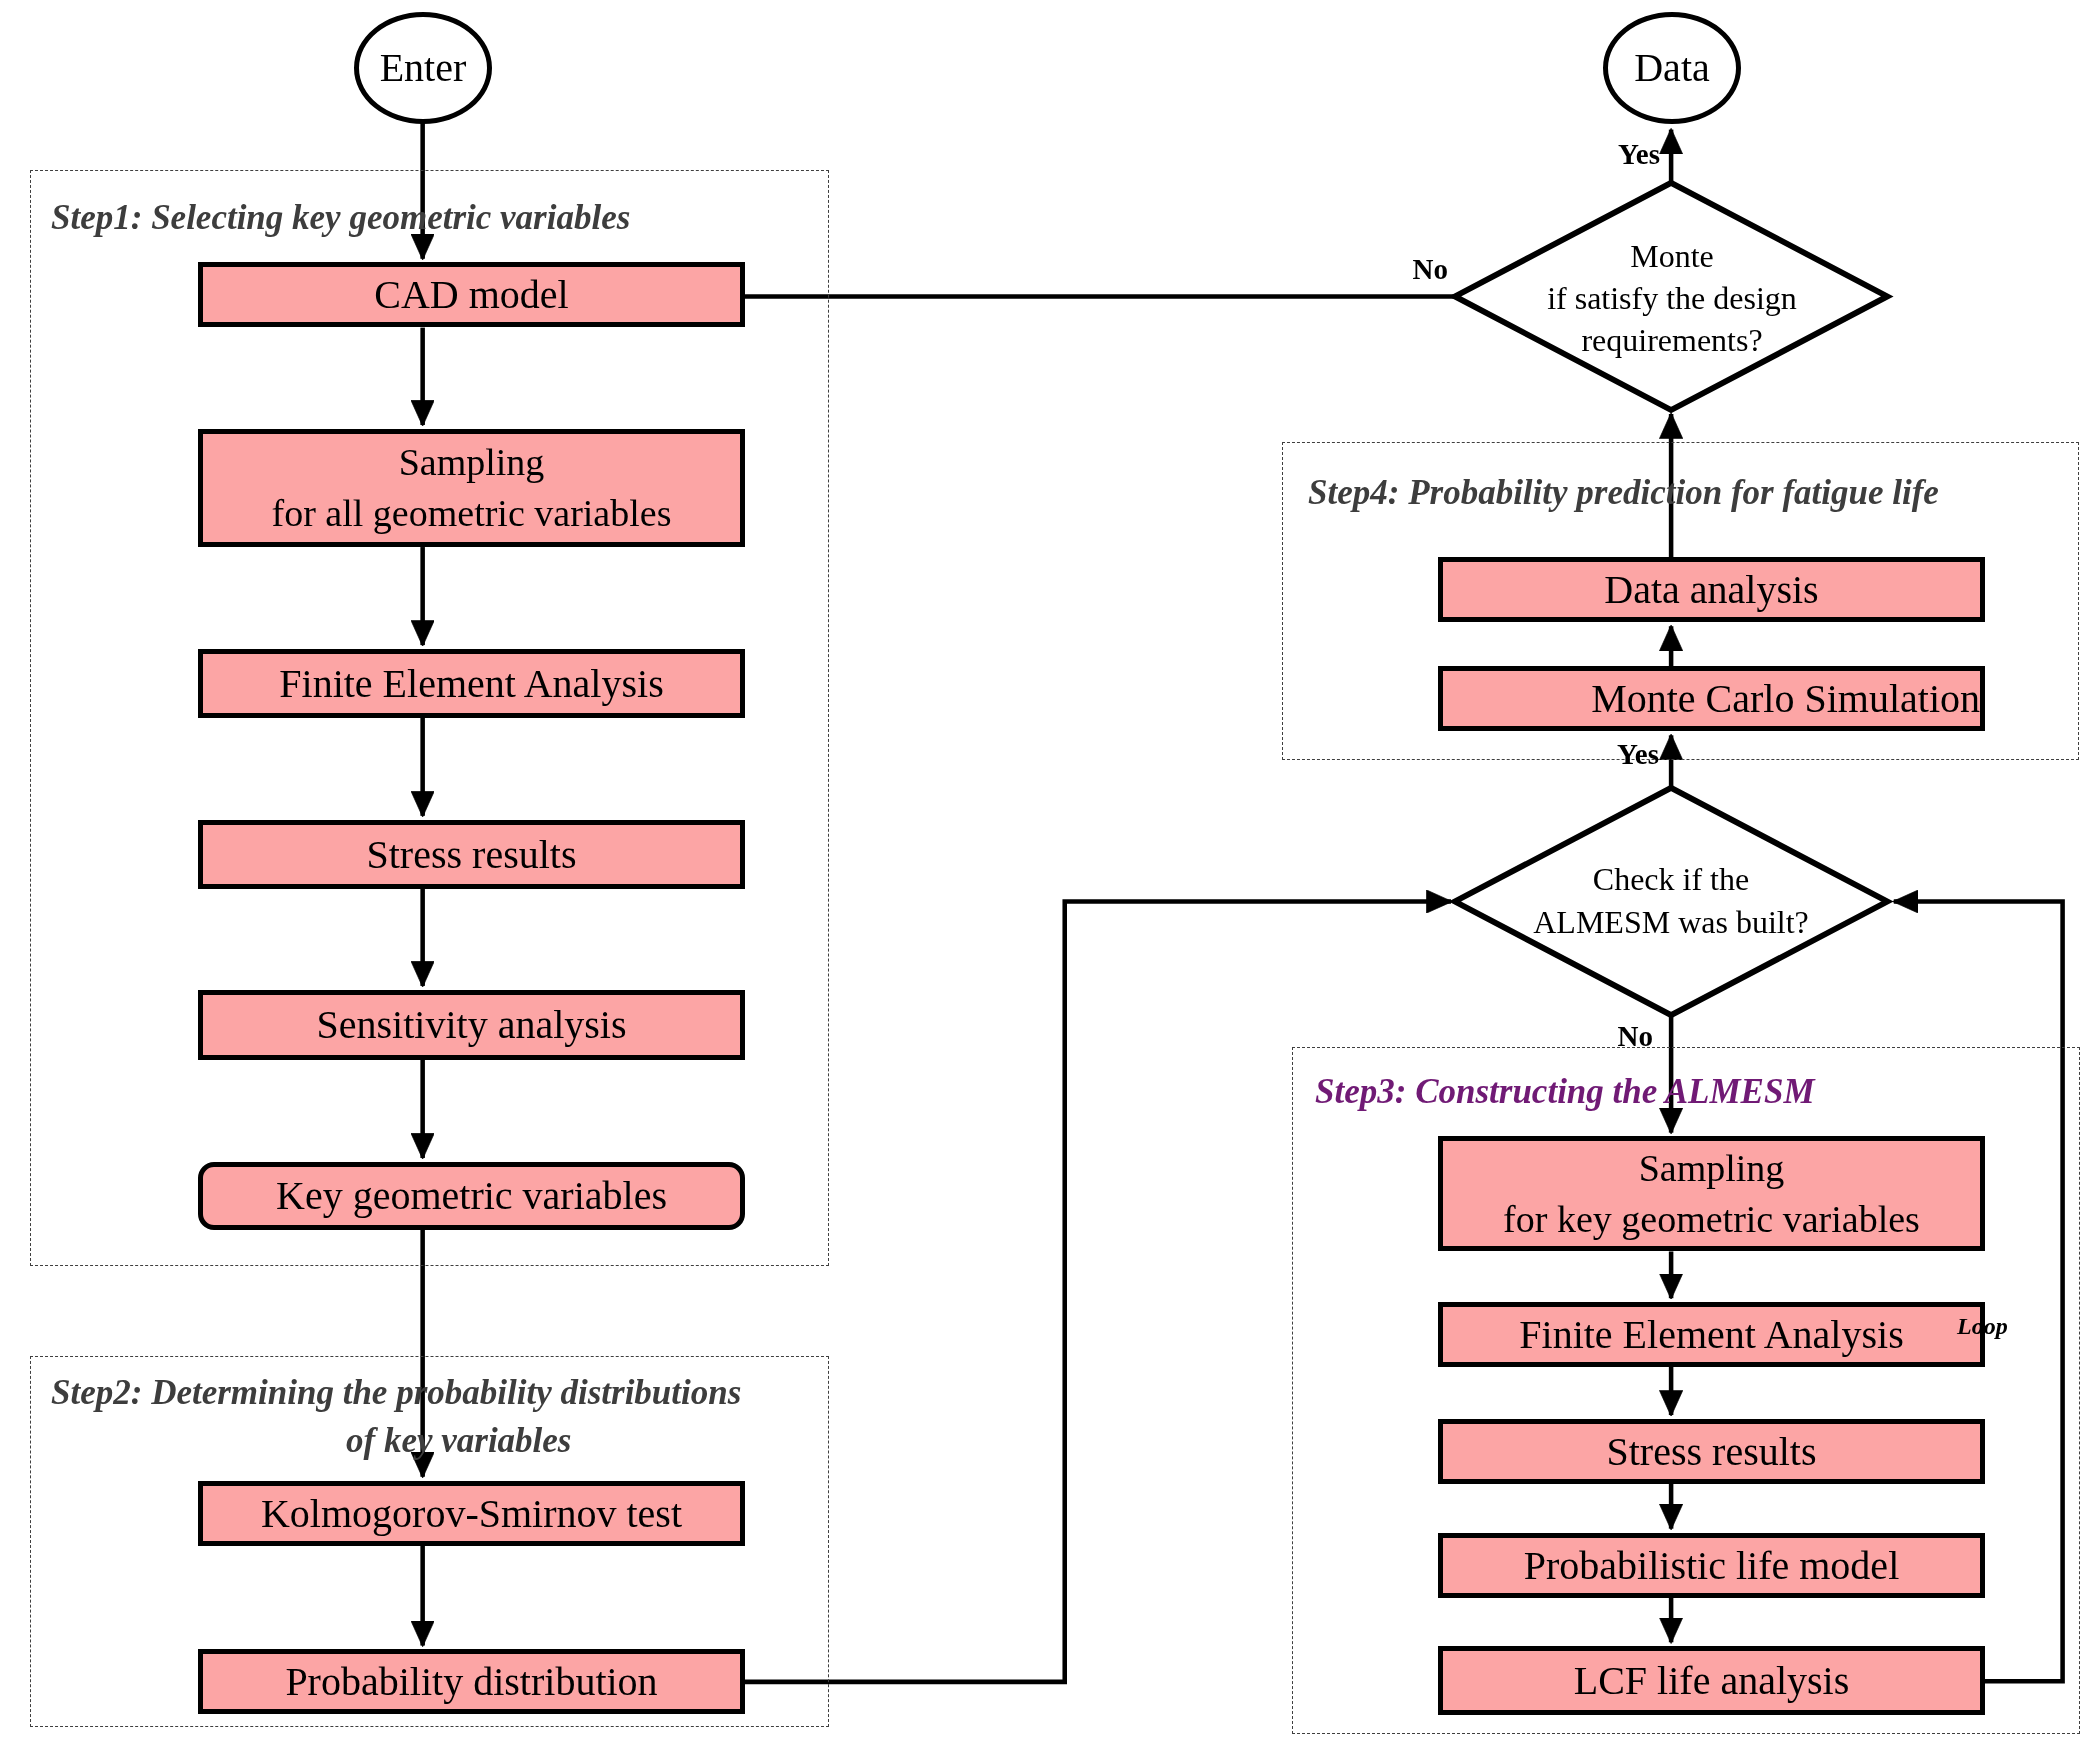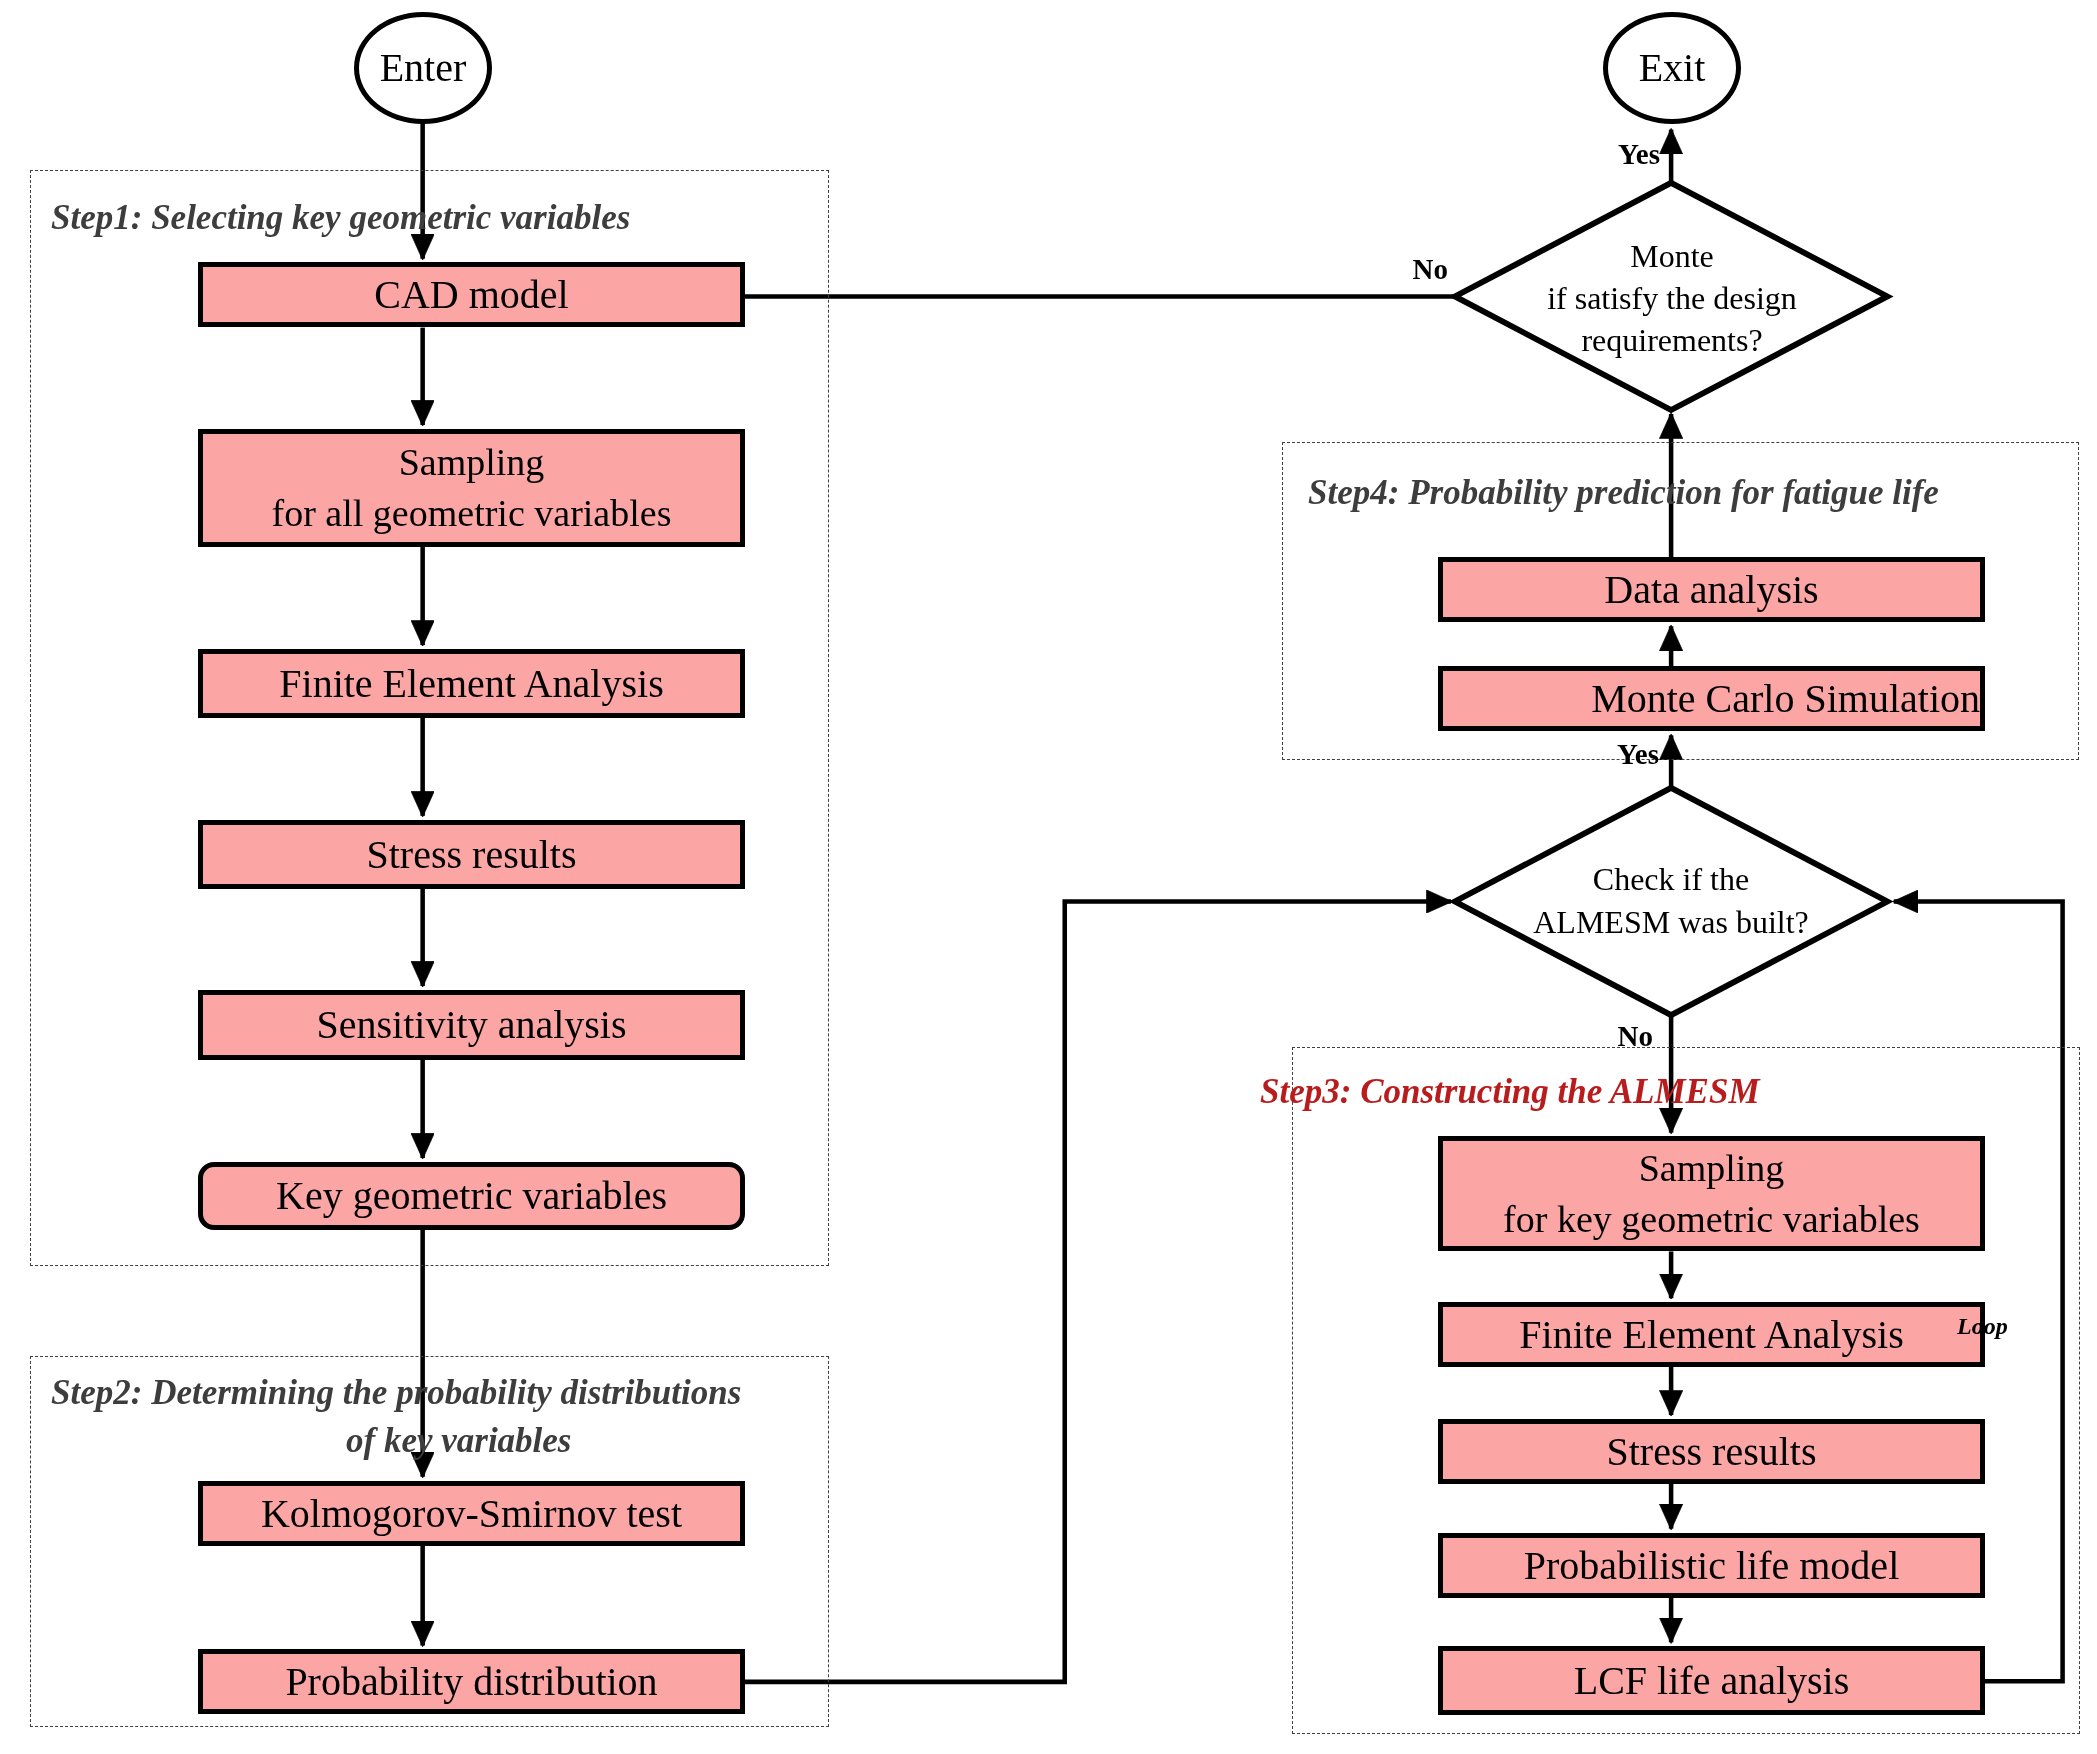--- a/index.html
+++ b/index.html
@@ -126,7 +126,7 @@
     <span>Enter</span>
   </div>
   <div class="terminal" style="left:1603px;top:11.7px;width:138px;height:112px;">
-    <span>Exit</span>
+    <span>Data</span>
   </div>
 
   <div class="node" style="left:155px;top:262px;width:547px;height:65px;">

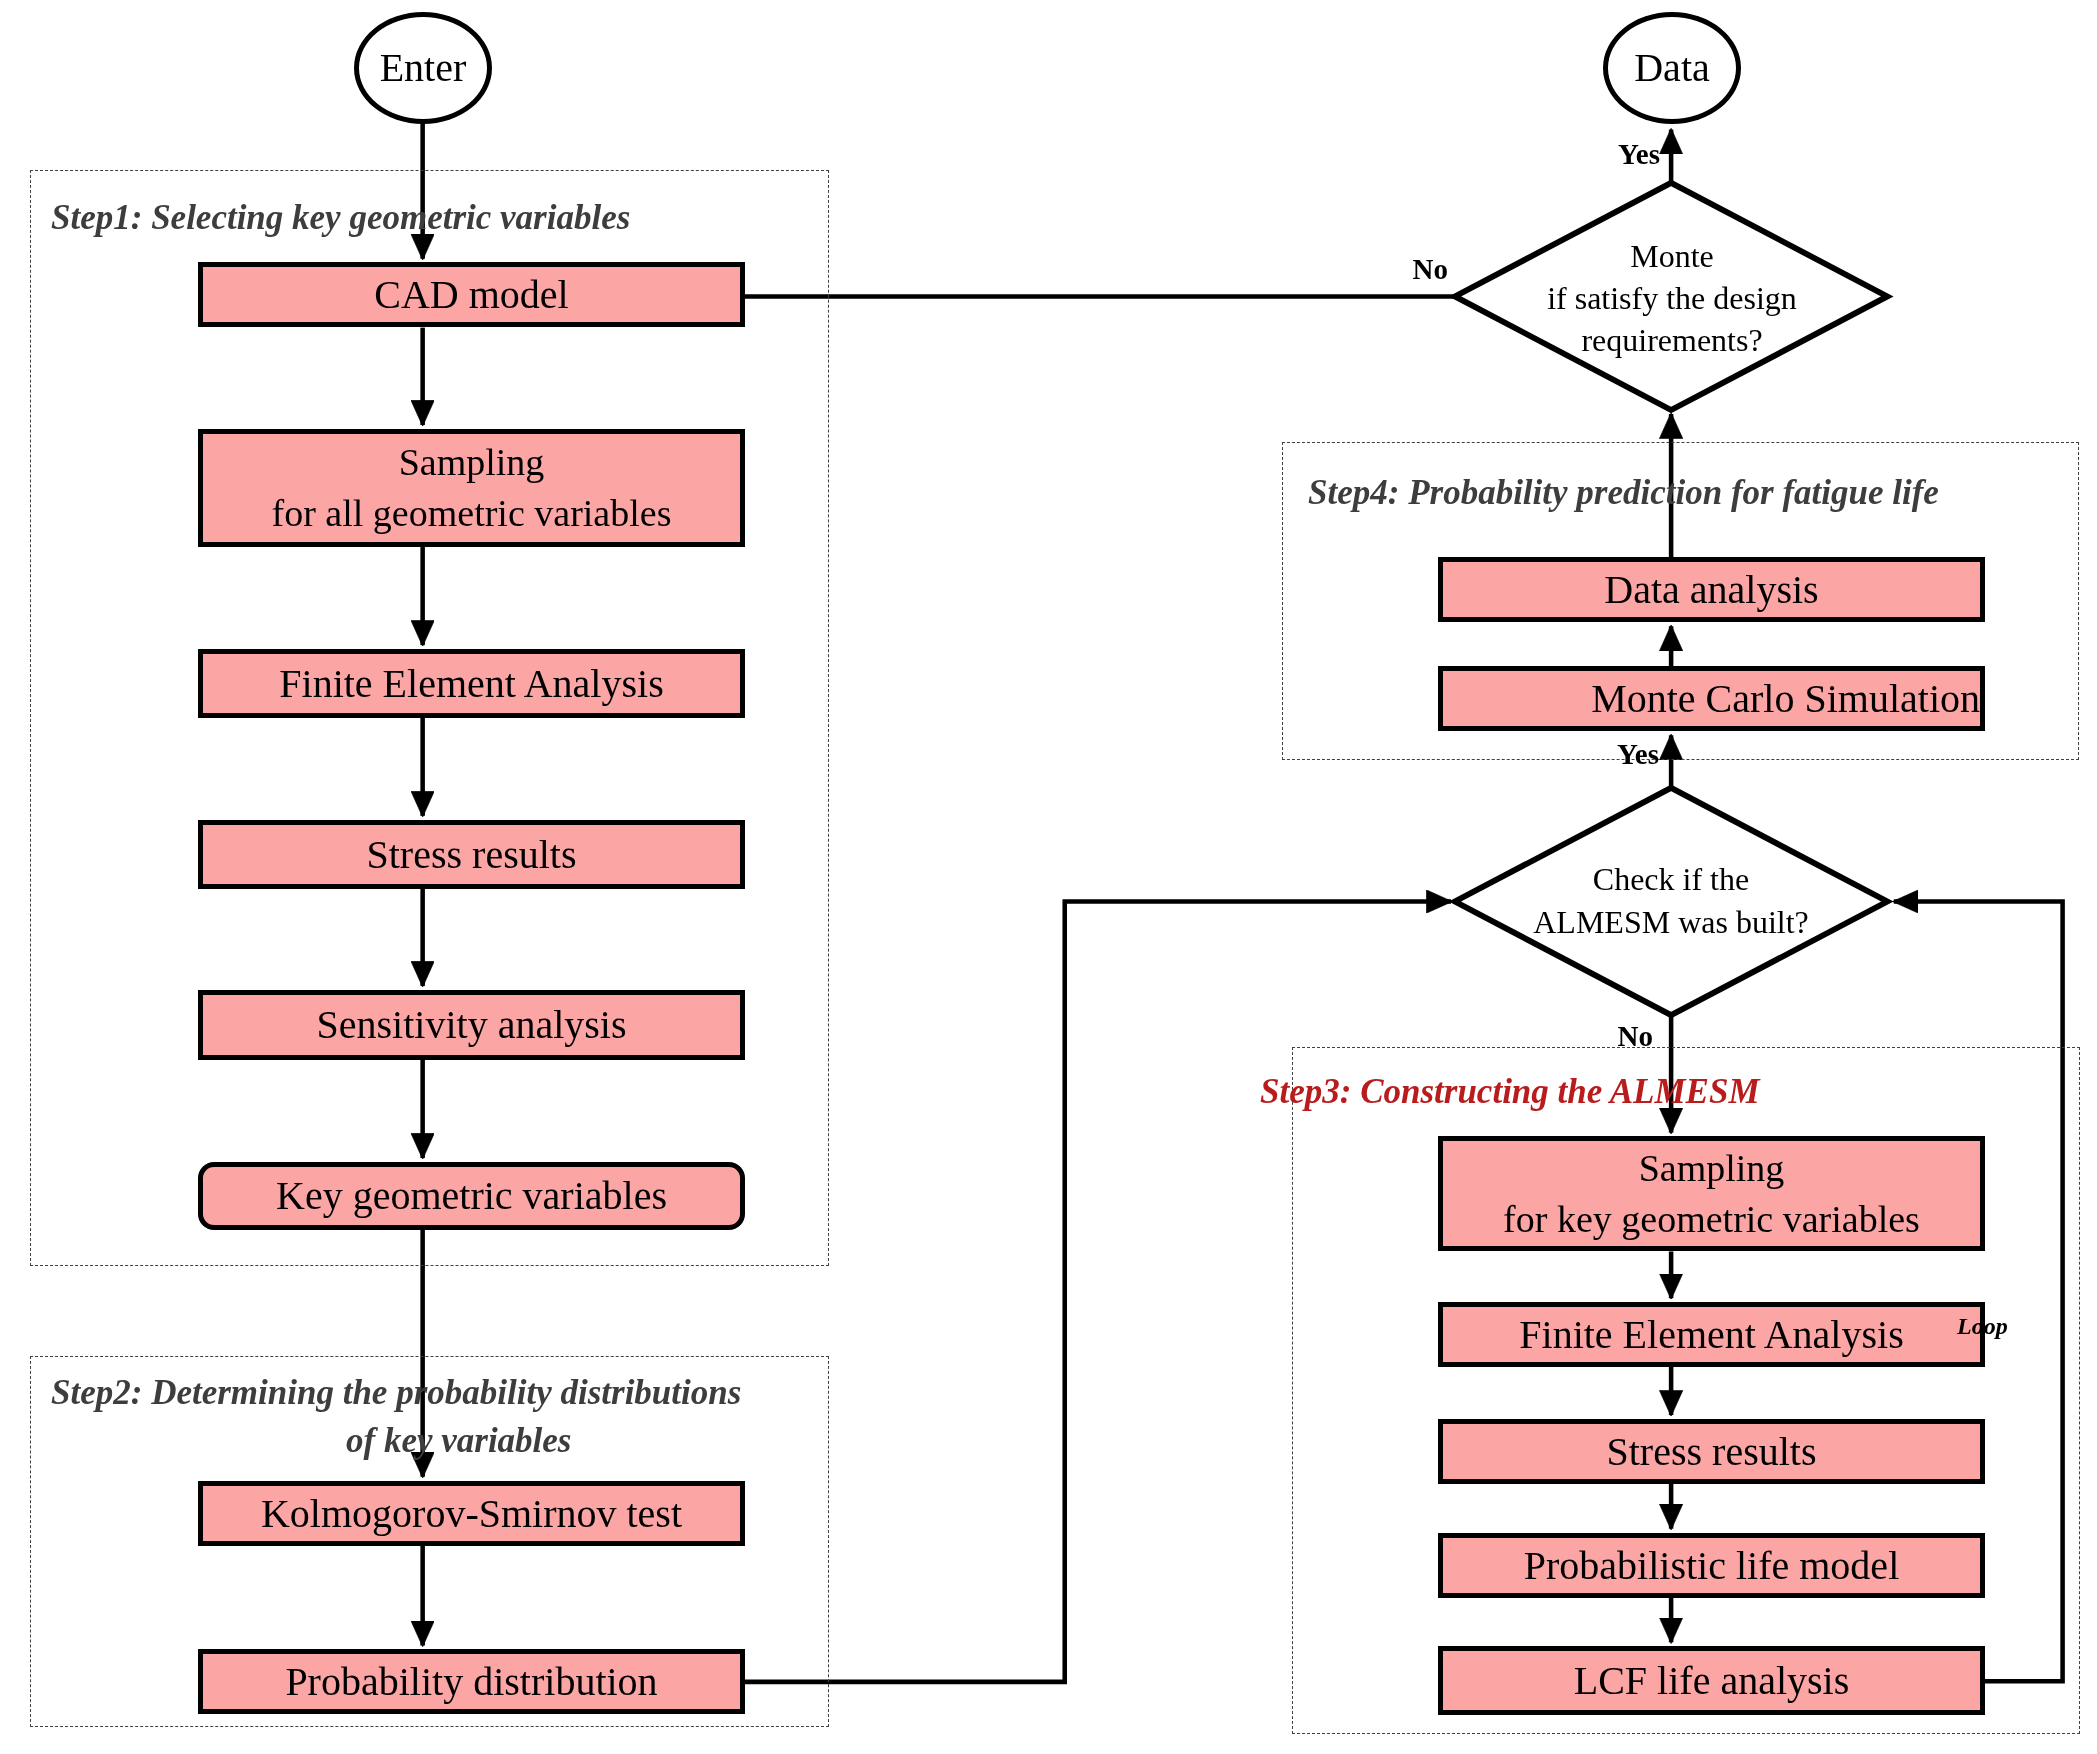--- a/index.html
+++ b/index.html
@@ -120,7 +120,7 @@
     <div style="padding-left:295px;">of key variables</div>
   </div>
   <div class="steptitle" style="left:1308px;top:469px;">Step4: Probability prediction for fatigue life</div>
-  <div class="steptitle" style="left:1260px;top:1068px;color:#b91c1c;font-family:Liberation Serif, serif;">Step3: Constructing  the ALMESM</div>
+  <div class="steptitle" style="left:1315px;top:1068px;color:#701a75;font-family:Liberation Serif, serif;">Step3: Constructing  the ALMESM</div>
 
   <div class="terminal" style="left:354px;top:11.7px;width:138px;height:112px;">
     <span>Enter</span>

